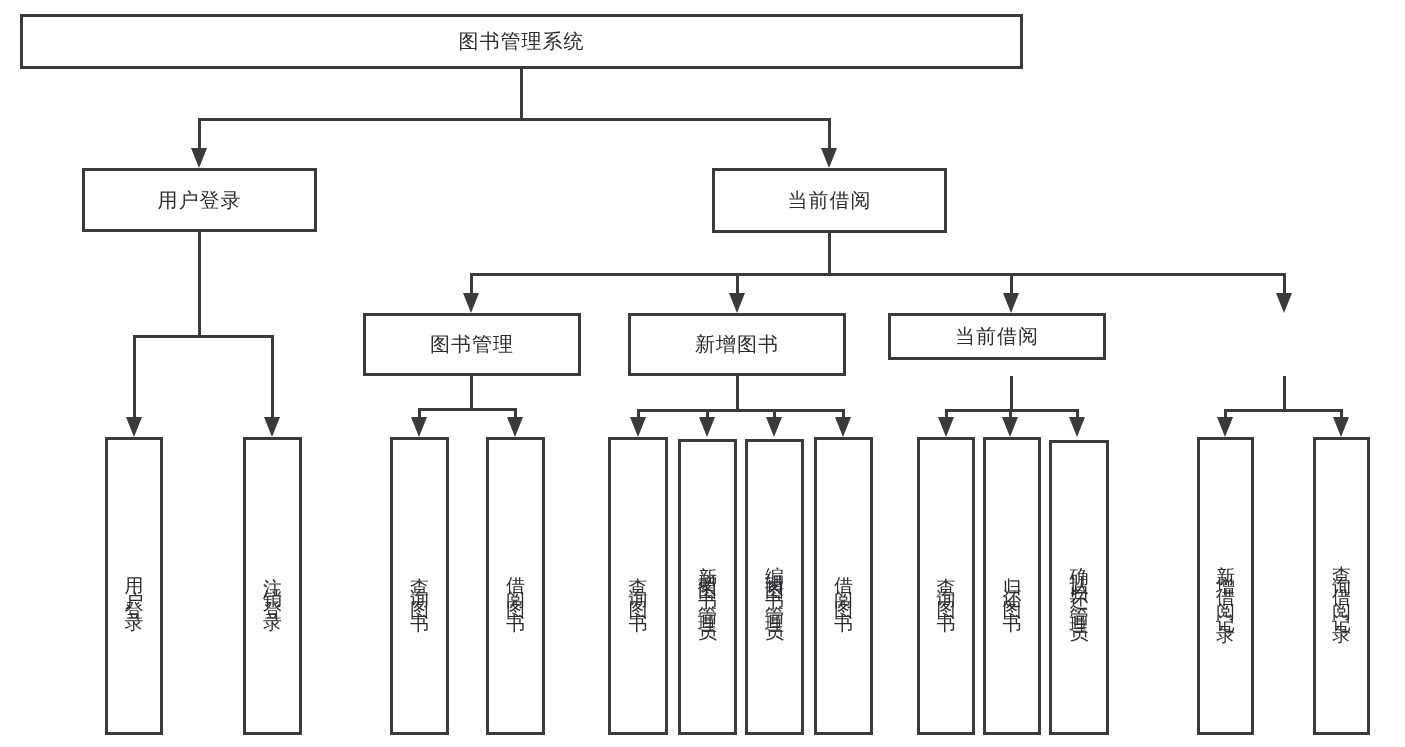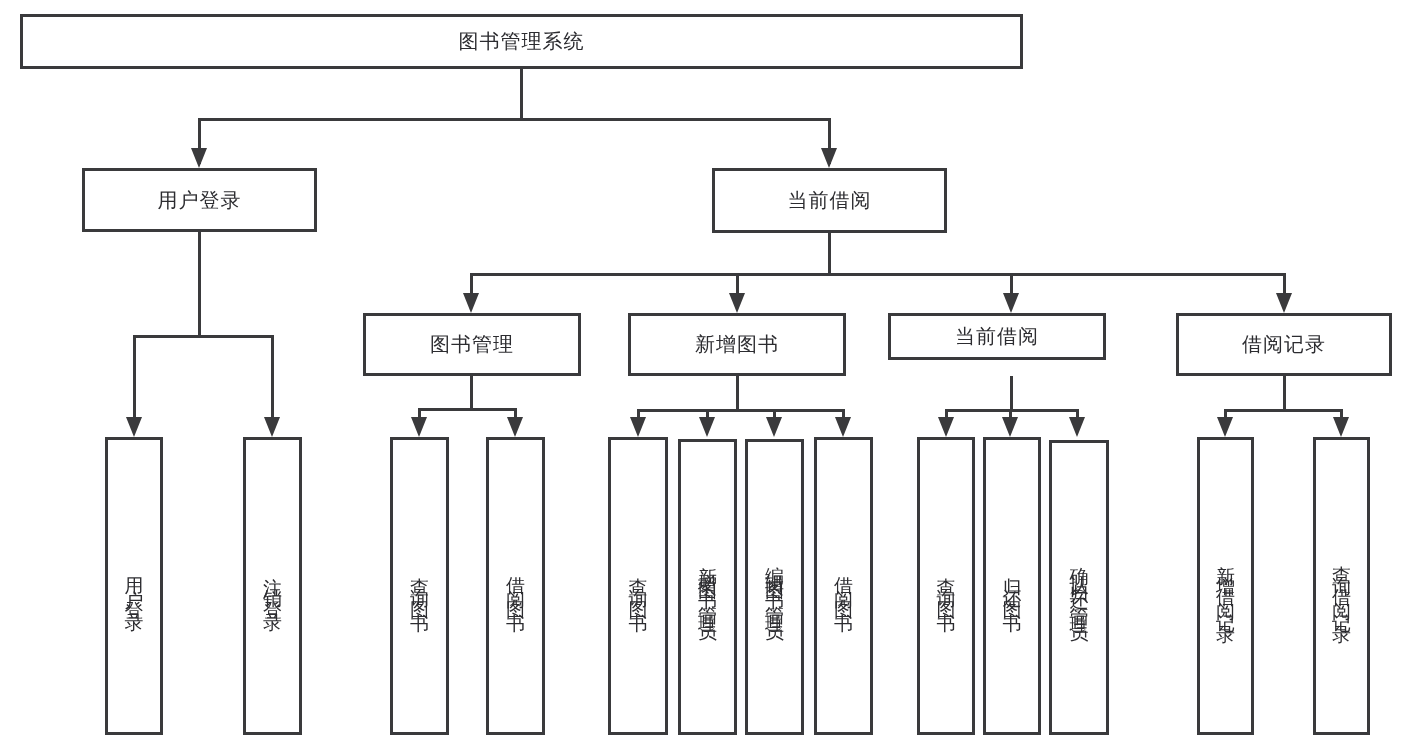--- a/index.html
+++ b/index.html
@@ -85,9 +85,6 @@
   <div class="box" style="left:888px;top:313px;width:218px;height:47px">
     <span class="hlabel">当前借阅</span>
   </div>
-  <div class="box" style="left:1176px;top:313px;width:216px;height:63px">
-    <span class="hlabel">借阅记录</span>
-  </div>
 
   <div class="vline" style="left:470px;top:376px;height:32px"></div>
   <div class="hline" style="left:418px;top:408px;width:99px"></div>

